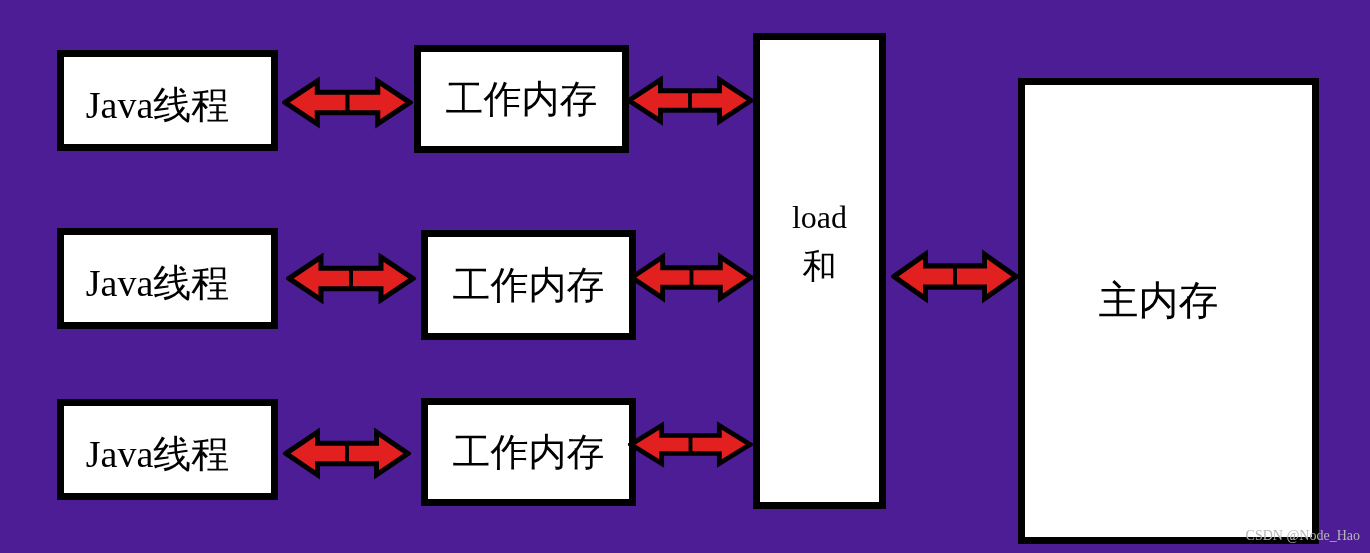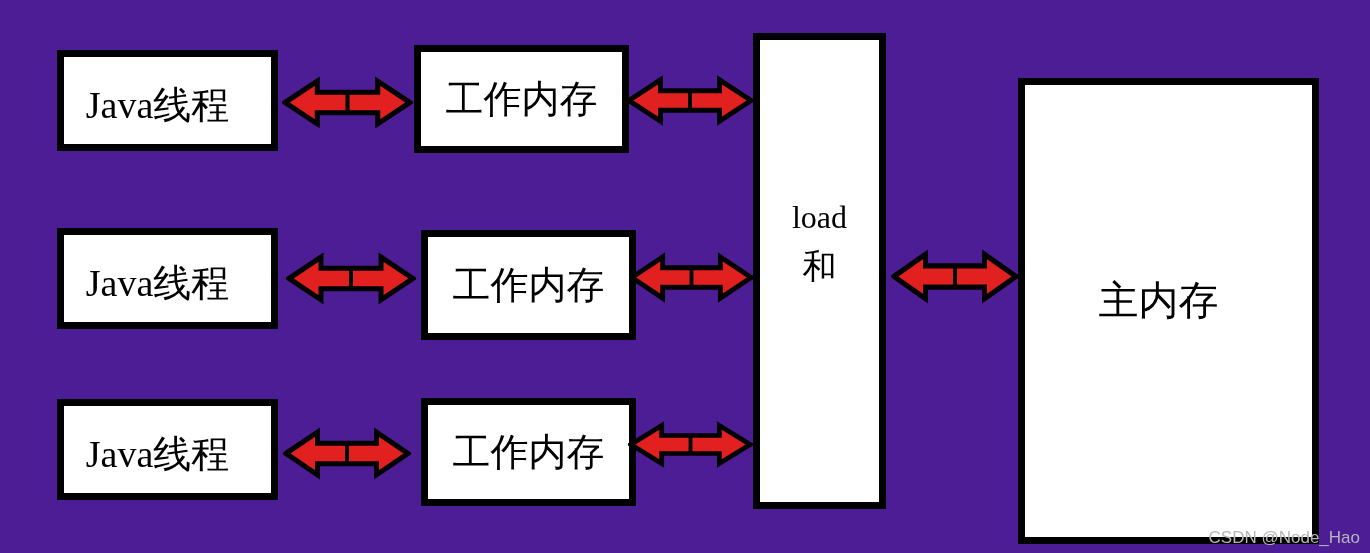--- a/index.html
+++ b/index.html
@@ -75,8 +75,8 @@
     position: absolute;
     top: 528px;
     right: 10px;
-    font-family: Liberation Sans, sans-serif;
-    font-size: 17px;
+    font-family: Liberation Serif, serif;
+    font-size: 14px;
     color: #b6b6b6;
   }
 </style>

